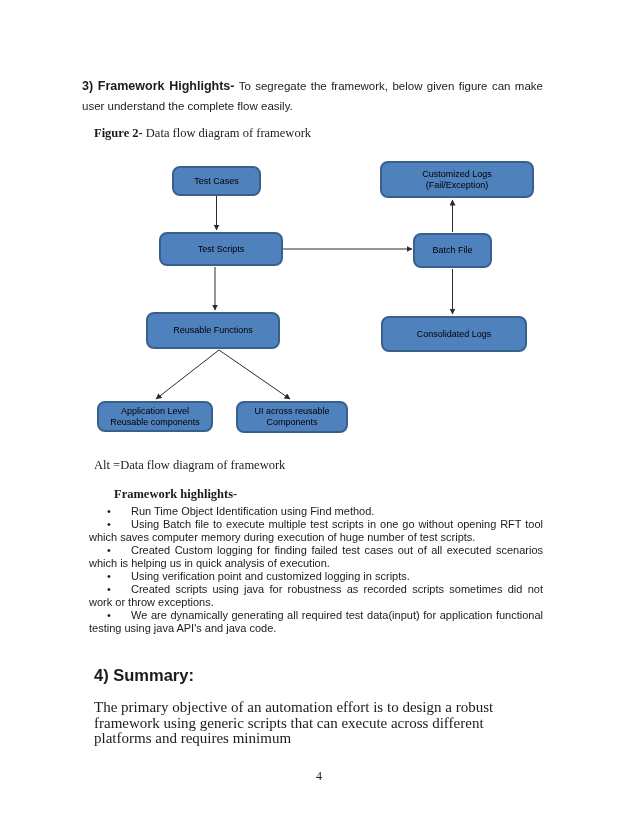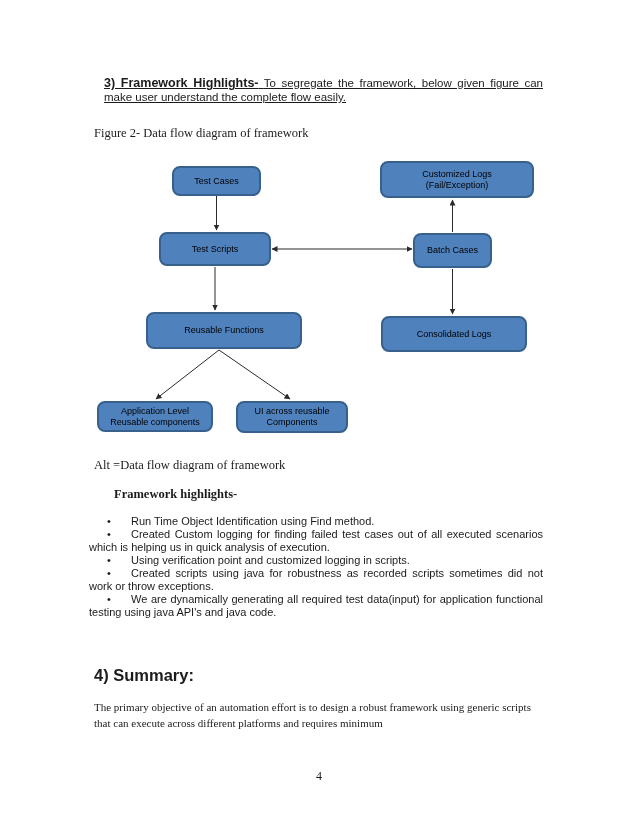--- a/index.html
+++ b/index.html
@@ -22,12 +22,11 @@
   
   #intro-para {
     position: absolute;
-    left: 104px; right: 95px; top: 76px;
+    left: 82px; right: 95px; top: 76px;
     font-family: "Liberation Sans", sans-serif;
     font-size: 11.5px;
-    line-height: 14px;
+    line-height: 20px;
     text-align: justify;
-    text-decoration: underline;
   }
   #intro-para .lead-bold {
     font-weight: bold;

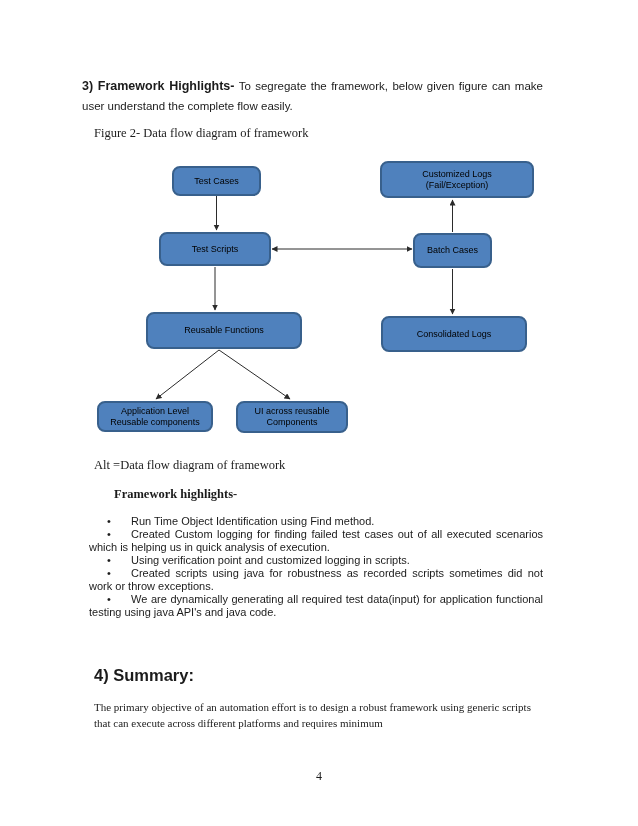--- a/index.html
+++ b/index.html
@@ -39,7 +39,7 @@
     font-family: "Liberation Serif", serif;
     font-size: 12.5px;
   }
-  #figure-caption .cap-bold { font-weight: normal; }
+  #figure-caption .cap-bold { font-weight: bold; }
 
   
   #diagram {

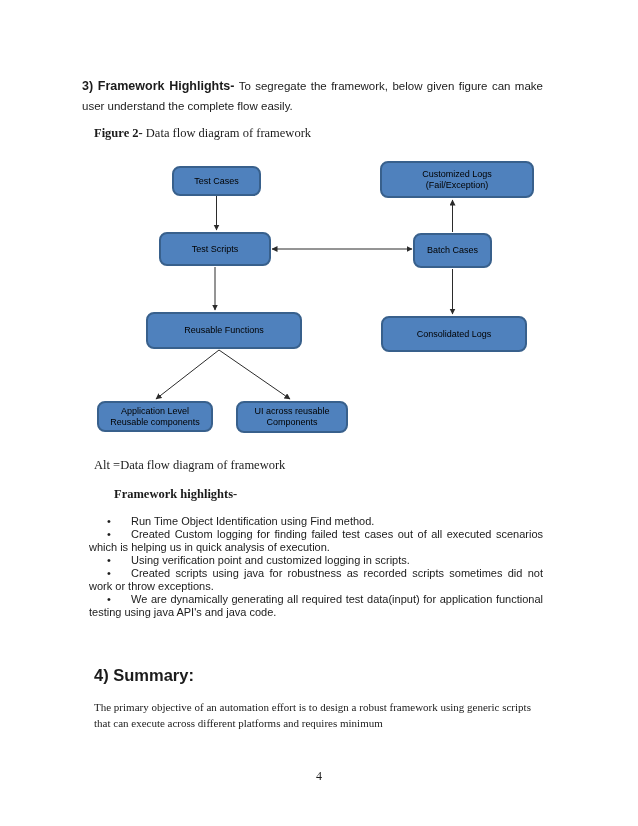--- a/index.html
+++ b/index.html
@@ -65,7 +65,7 @@
   }
   #node-test-cases        { left: 87px;  top: 6px;   width: 89px;  height: 30px; }
   #node-customized-logs   { left: 295px; top: 1px;   width: 154px; height: 37px; }
-  #node-test-scripts      { left: 74px;  top: 72px;  width: 112px; height: 34px; }
+  #node-test-scripts      { left: 74px;  top: 72px;  width: 124px; height: 34px; }
   #node-batch-file        { left: 328px; top: 73px;  width: 79px;  height: 35px; }
   #node-reusable-functions{ left: 61px;  top: 152px; width: 156px; height: 37px; }
   #node-consolidated-logs { left: 296px; top: 156px; width: 146px; height: 36px; }

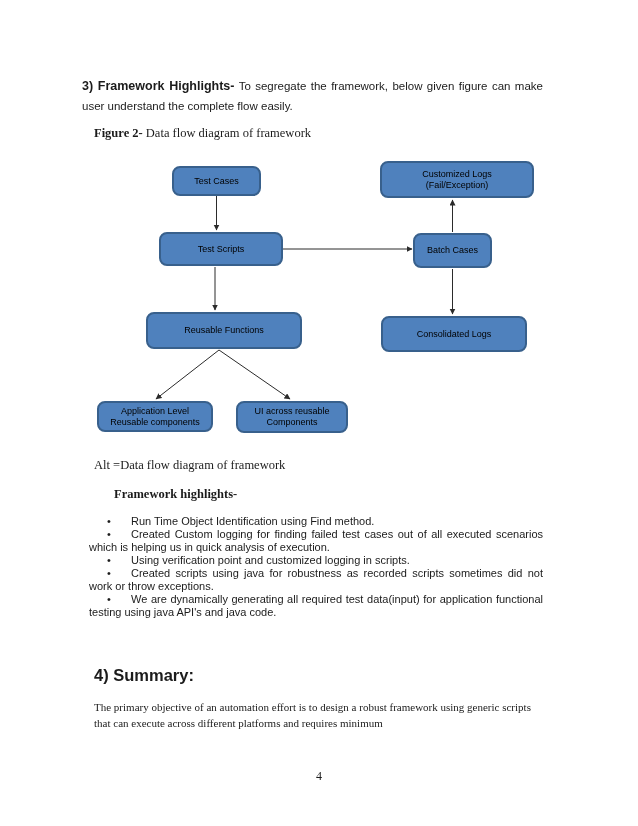--- a/index.html
+++ b/index.html
@@ -173,7 +173,7 @@
     <div class="node" id="node-customized-logs">Customized Logs
 (Fail/Exception)</div>
     <div class="node" id="node-test-scripts">Test Scripts</div>
-    <div class="node" id="node-batch-file">Batch Cases</div>
+    <div class="node" id="node-batch-file">Batch File</div>
     <div class="node" id="node-reusable-functions">Reusable Functions</div>
     <div class="node" id="node-consolidated-logs">Consolidated Logs</div>
     <div class="node" id="node-application-level">Application Level

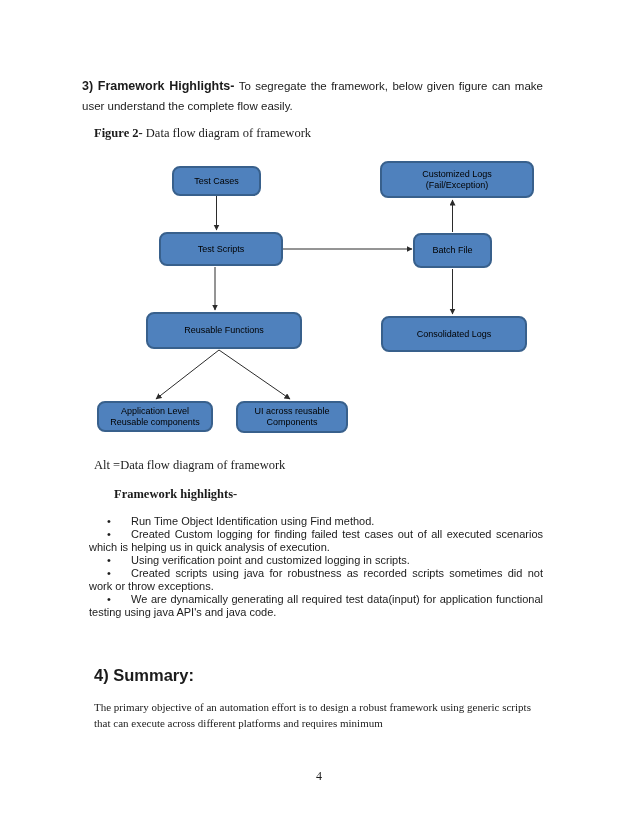--- a/index.html
+++ b/index.html
@@ -67,7 +67,7 @@
   #node-customized-logs   { left: 295px; top: 1px;   width: 154px; height: 37px; }
   #node-test-scripts      { left: 74px;  top: 72px;  width: 124px; height: 34px; }
   #node-batch-file        { left: 328px; top: 73px;  width: 79px;  height: 35px; }
-  #node-reusable-functions{ left: 61px;  top: 152px; width: 156px; height: 37px; }
+  #node-reusable-functions{ left: 61px;  top: 152px; width: 134px; height: 37px; }
   #node-consolidated-logs { left: 296px; top: 156px; width: 146px; height: 36px; }
   #node-application-level { left: 12px;  top: 241px; width: 116px; height: 31px; }
   #node-ui-level          { left: 151px; top: 241px; width: 112px; height: 32px; }

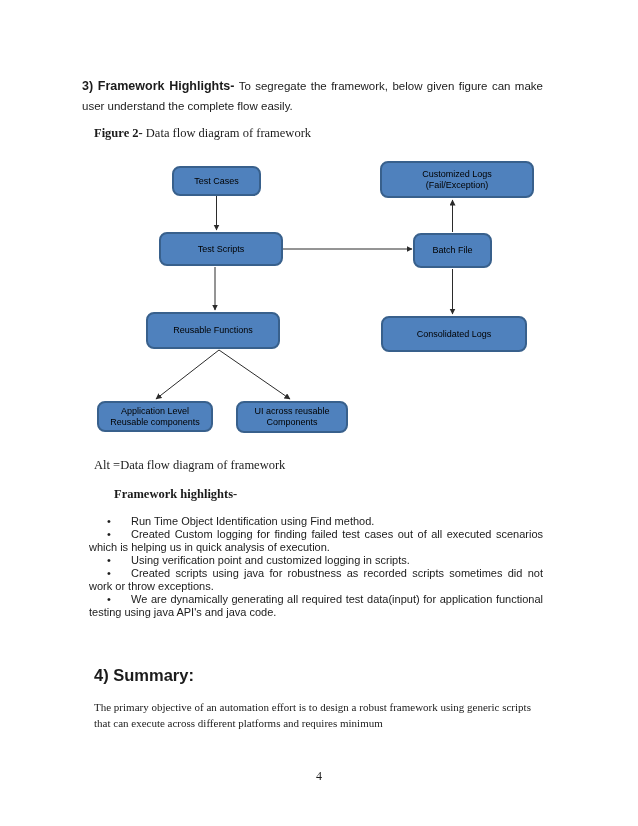--- a/index.html
+++ b/index.html
@@ -91,7 +91,7 @@
     font-size: 12.5px;
     font-weight: bold;
     margin-left: 25px;
-    margin-bottom: 13px;
+    margin-bottom: 3px;
   }
   .li {
     font-family: "Liberation Sans", sans-serif;

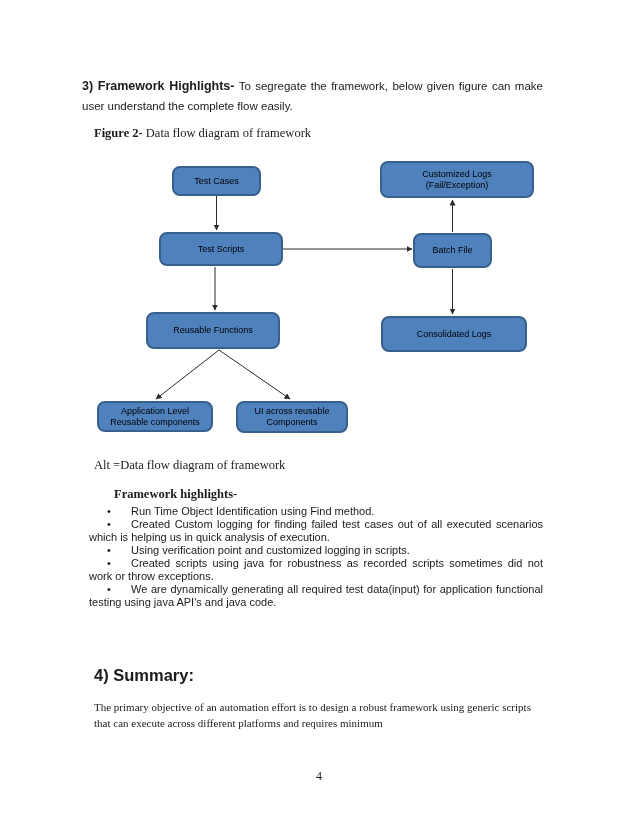--- a/index.html
+++ b/index.html
@@ -191,6 +191,9 @@
       <span class="bullet">•</span><span>Run Time Object Identification using Find method.</span>
     </div>
     <div class="li flush">
+      <span class="bullet">•</span><span>Using Batch file to execute multiple test scripts in one go without opening RFT tool which saves computer memory during execution of huge number of test scripts.</span>
+    </div>
+    <div class="li flush">
       <span class="bullet">•</span><span>Created Custom logging for finding failed test cases out of all executed scenarios which is helping us in quick analysis of execution.</span>
     </div>
     <div class="li flush">

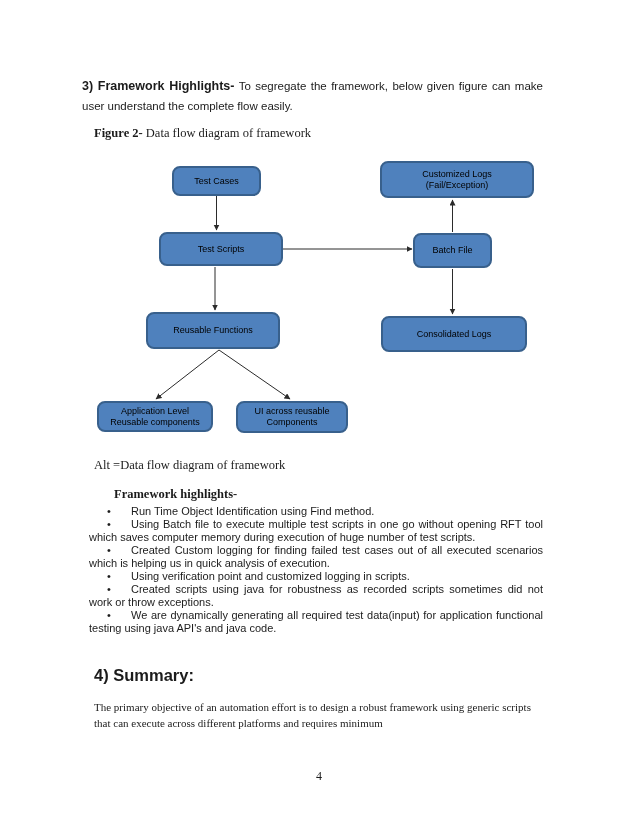--- a/index.html
+++ b/index.html
@@ -121,7 +121,7 @@
     left: 94px; top: 700px;
     width: 442px;
     font-family: "Liberation Serif", serif;
-    font-size: 11px;
+    font-size: 15px;
     line-height: 15.5px;
     text-align: left;
   }

